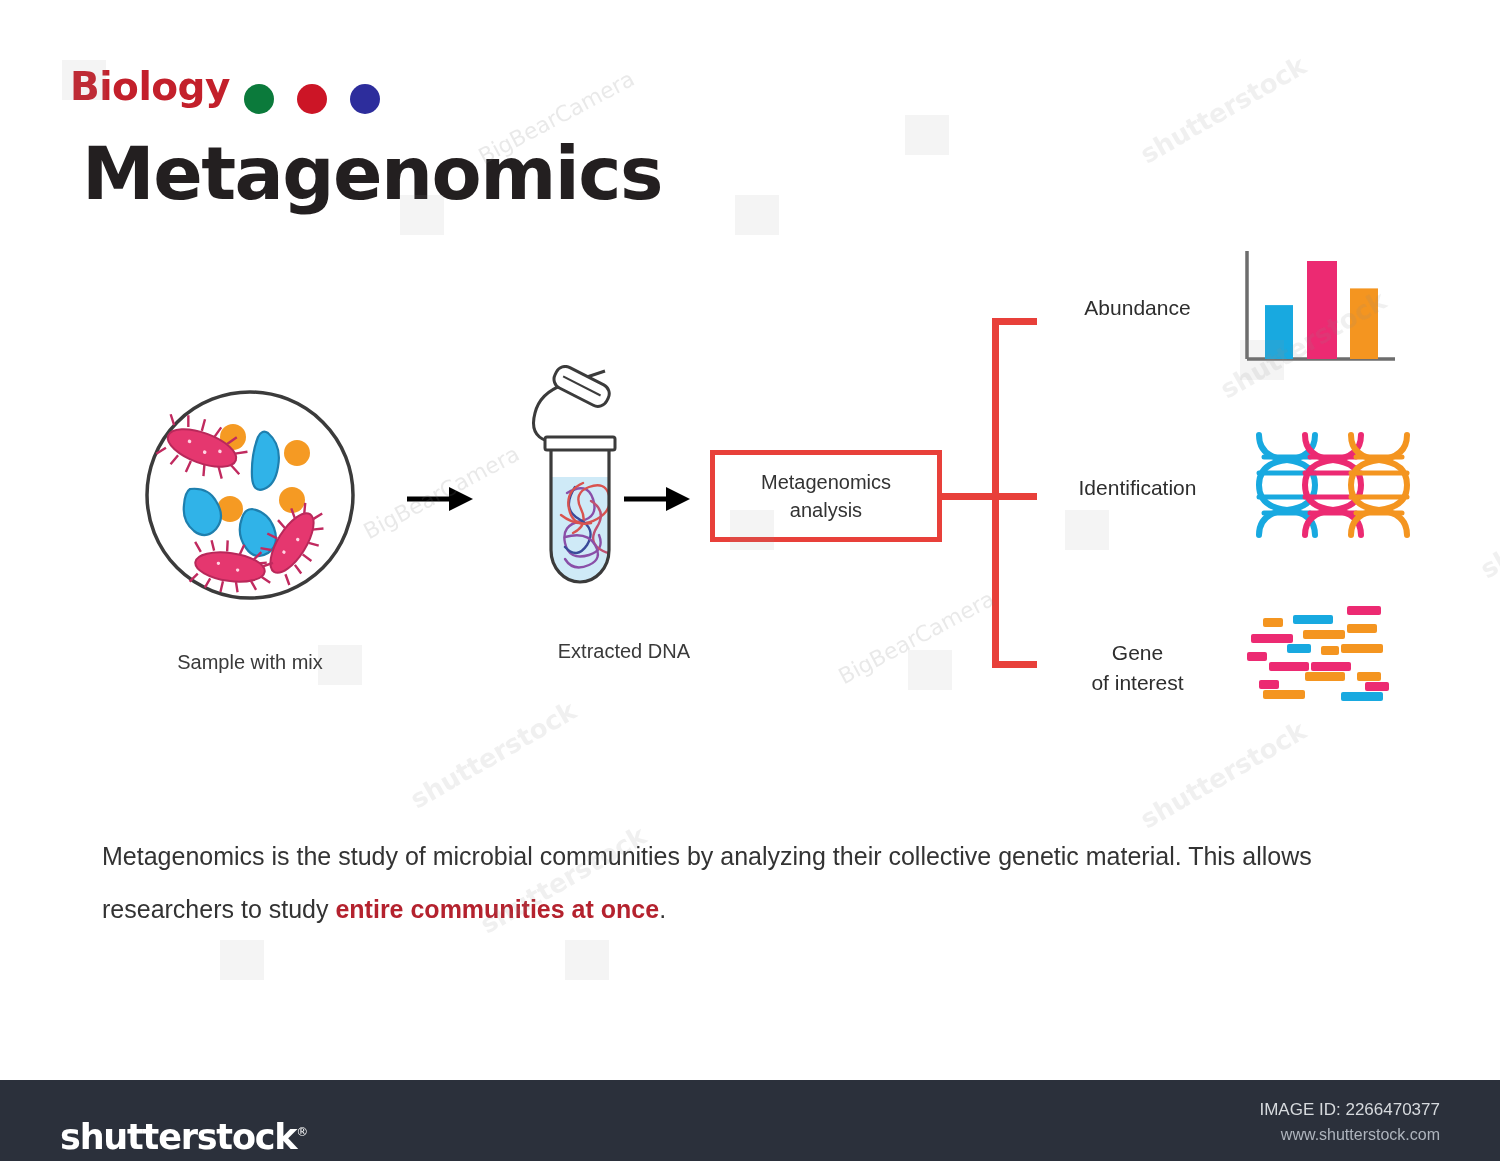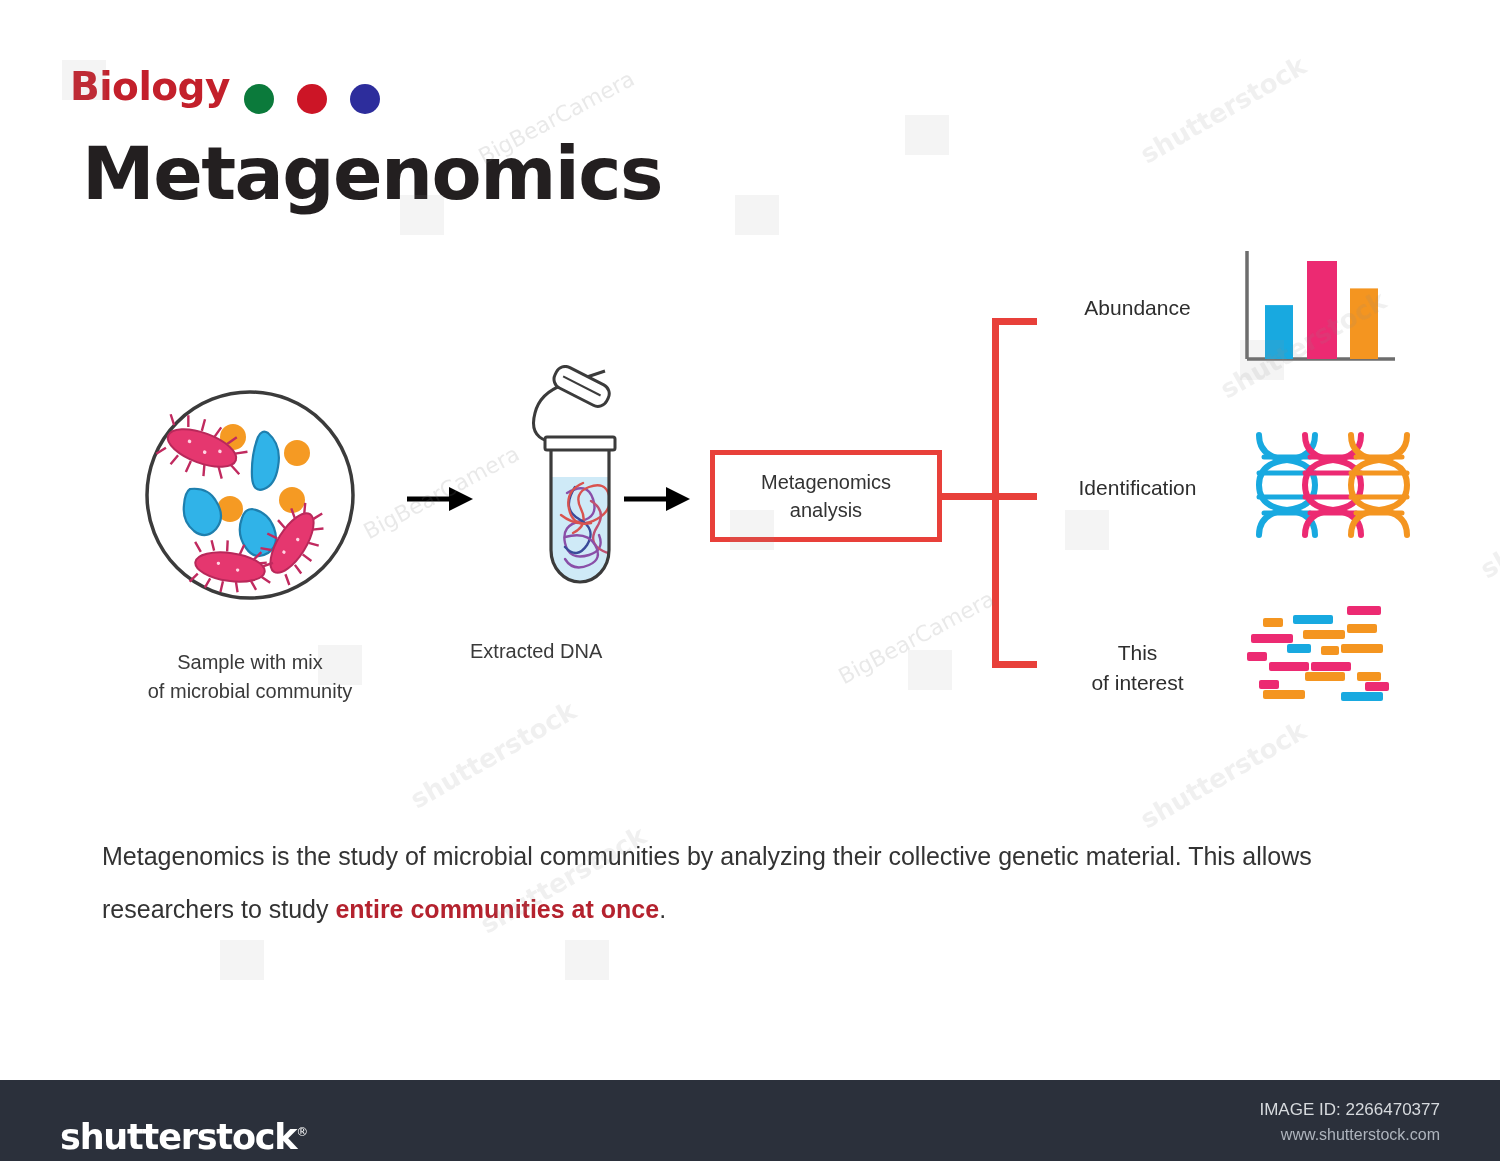--- a/index.html
+++ b/index.html
@@ -51,7 +51,7 @@
   #tube-stage { position: absolute; left: 495px; top: 365px; width: 170px; height: 310px; }
   #tube-caption {
     position: absolute; left: -25px; top: 275px; width: 220px;
-    text-align: left; font-size: 20px; color: #3a3a3a;
+    text-align: right; font-size: 20px; color: #3a3a3a;
   }
 
   

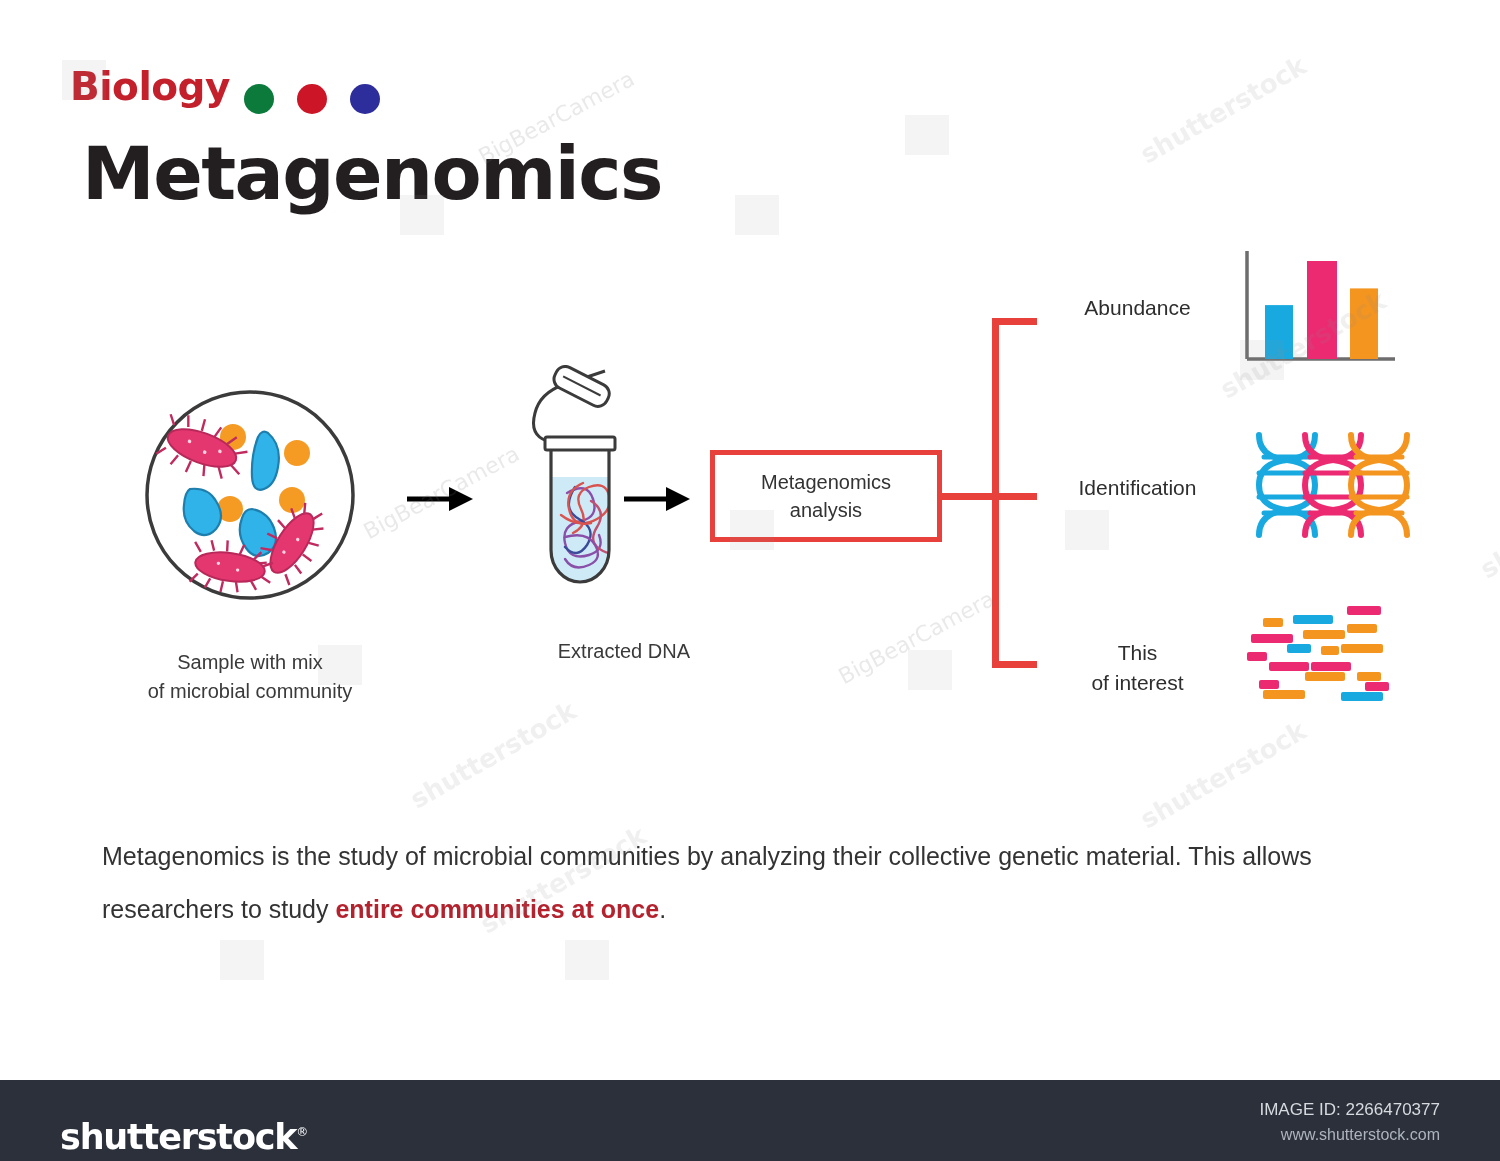--- a/index.html
+++ b/index.html
@@ -343,7 +343,7 @@
 
   <div class="outcome-row" id="row-gene">
     <div class="outcome-label">
-      <div>This</div>
+      <div>Gene</div>
       <div>of interest</div>
     </div>
     <div class="outcome-icon">

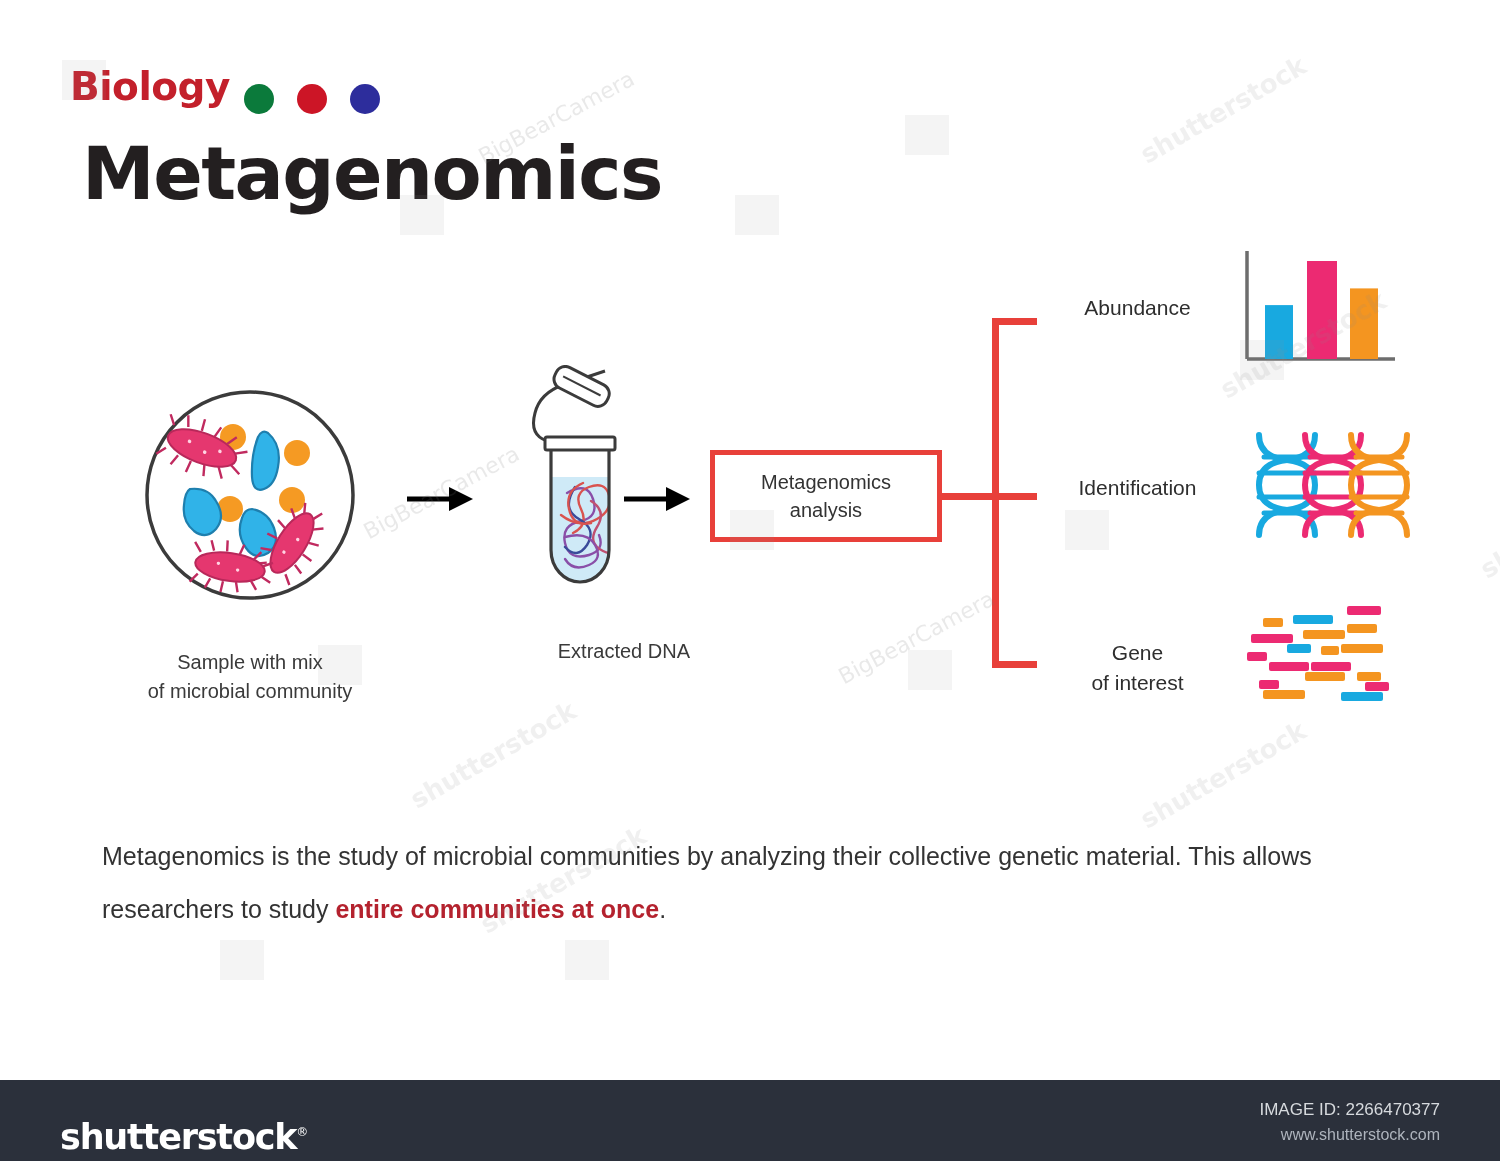--- a/index.html
+++ b/index.html
@@ -215,7 +215,6 @@
     </svg>
     <div id="petri-caption">
       <div>Sample with mix</div>
-      <div>of microbial community</div>
     </div>
   </div>
 

